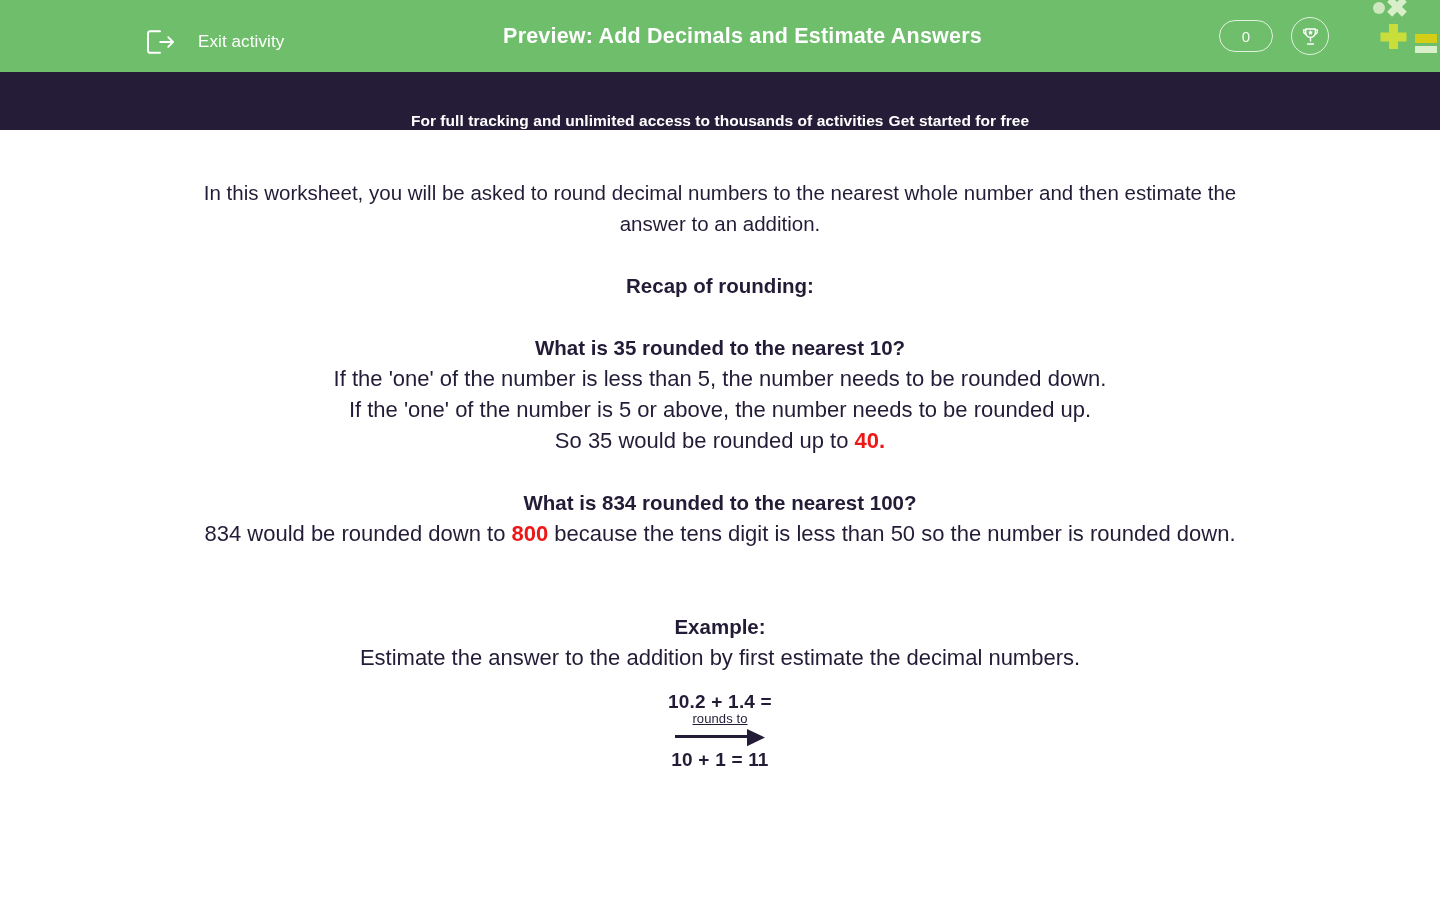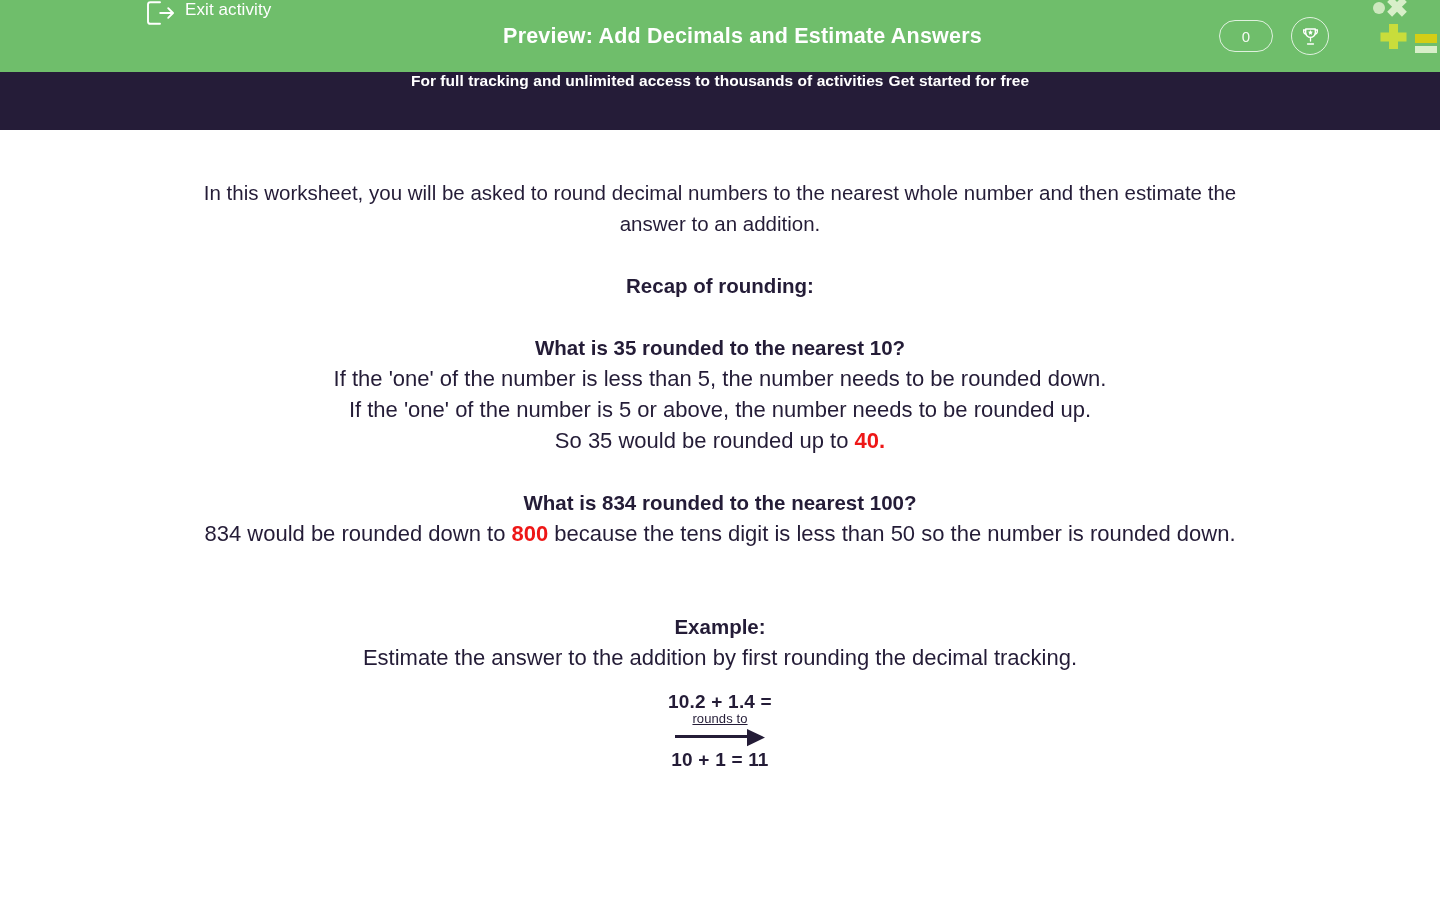--- a/index.html
+++ b/index.html
@@ -29,7 +29,8 @@
     top: 0;
     height: 84px;
     display: flex;
-    gap: 10px;
+    align-items: center;
+    gap: 23px;
     cursor: pointer;
   }
   .exit-icon { width: 30px; height: 26px; display: block; }

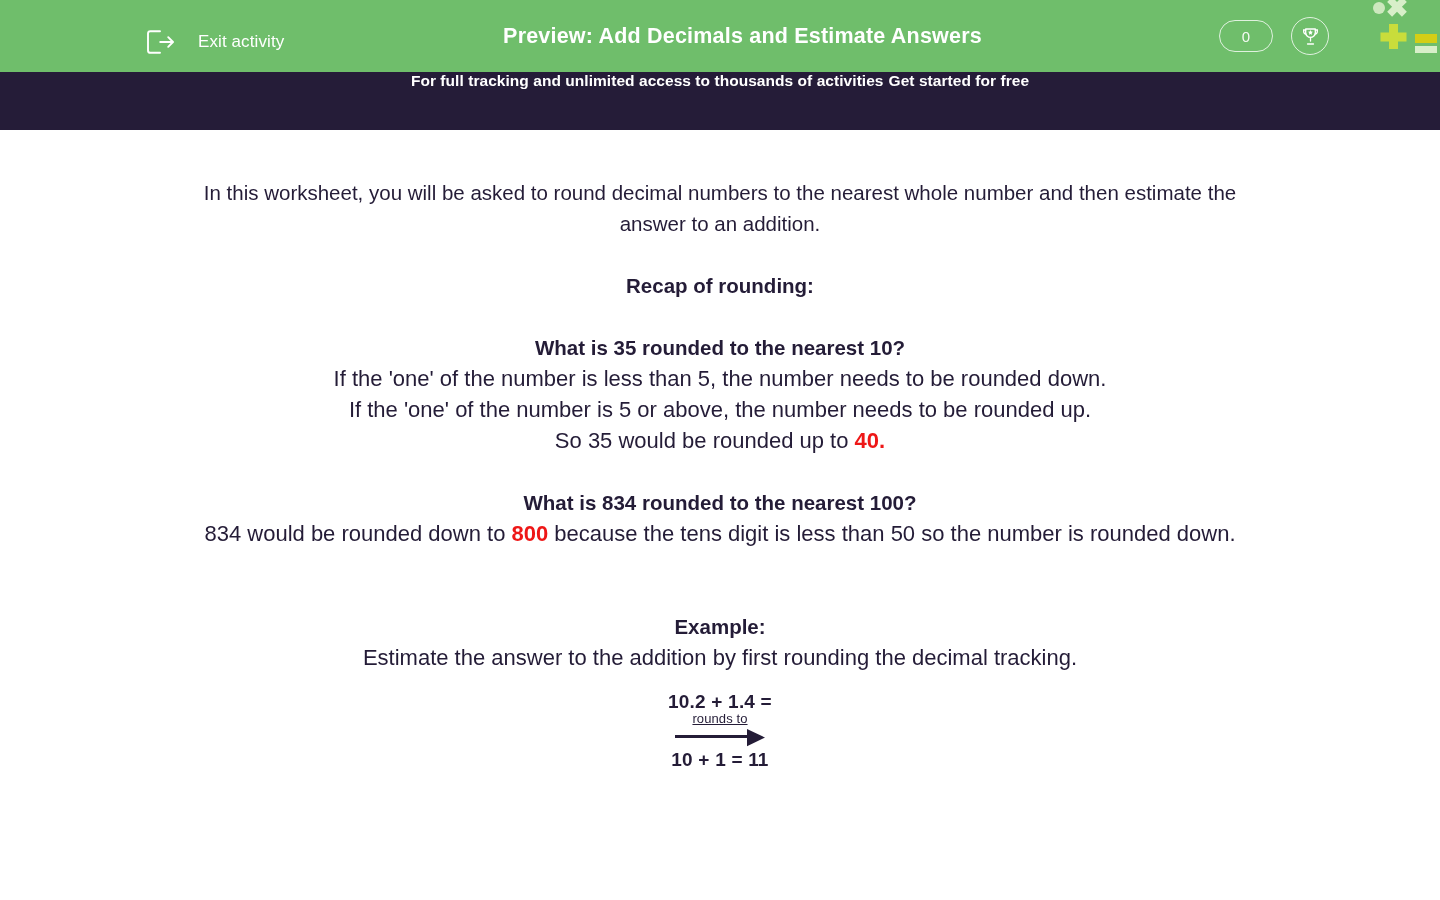--- a/index.html
+++ b/index.html
@@ -109,7 +109,7 @@
     height: 58px;
     background: #251C38;
     display: flex;
-    align-items: flex-start;
+    align-items: flex-end;
     justify-content: center;
     color: #ffffff;
     font-size: 15.5px;

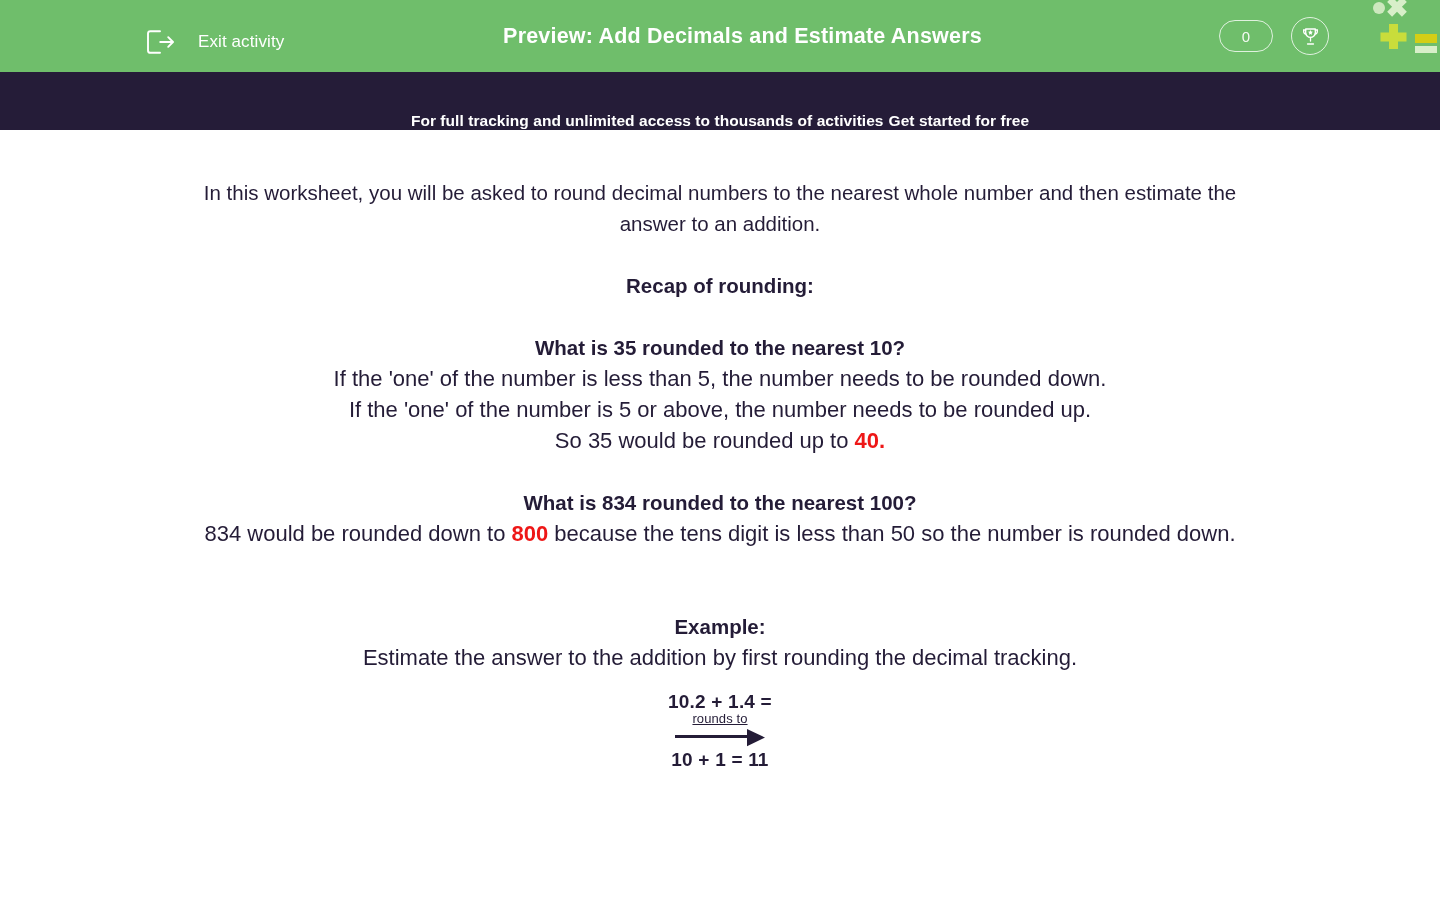--- a/index.html
+++ b/index.html
@@ -284,7 +284,7 @@
 
   <div class="block">
     <div class="heading">Example:</div>
-    <div class="line">Estimate the answer to the addition by first rounding the decimal tracking.</div>
+    <div class="line">Estimate the answer to the addition by first estimate the decimal numbers.</div>
 
     <div class="equation">
       <span class="eq-left">10.2 + 1.4 =</span>

